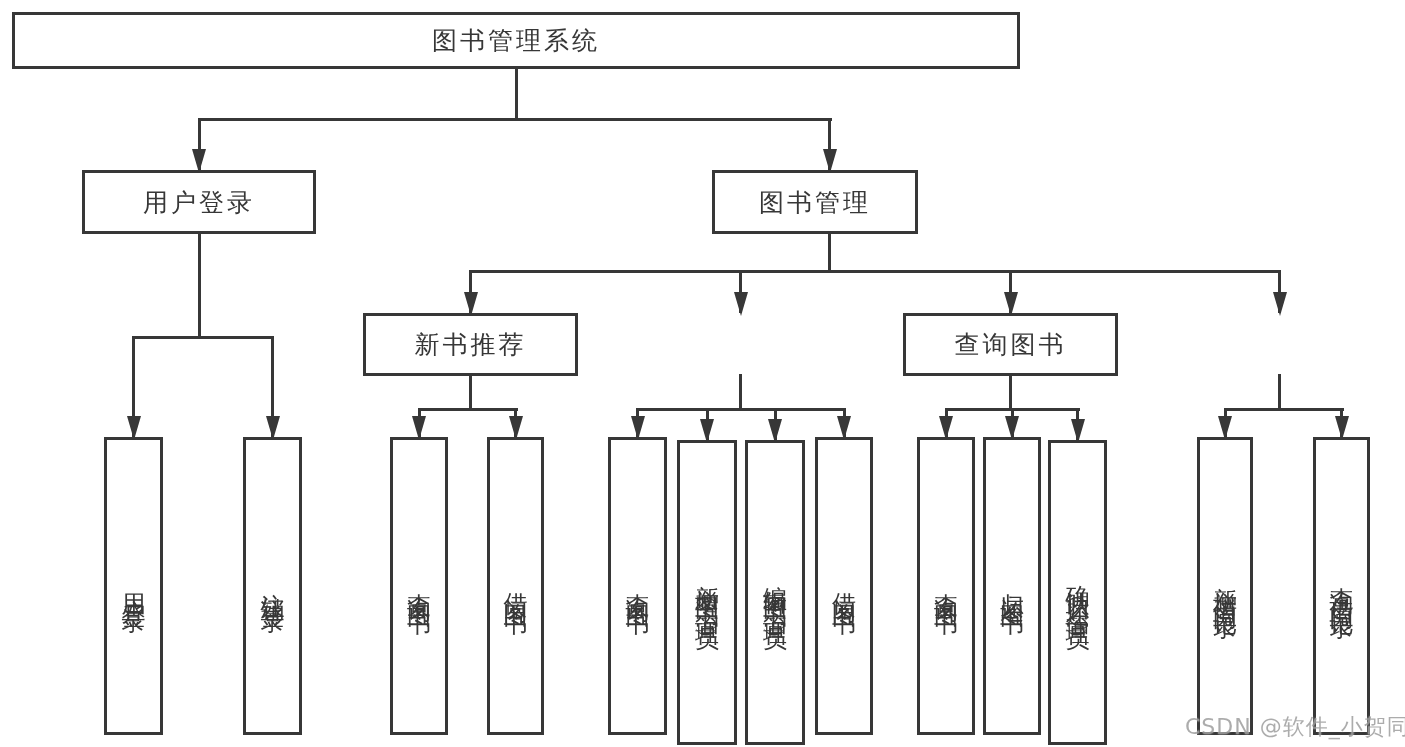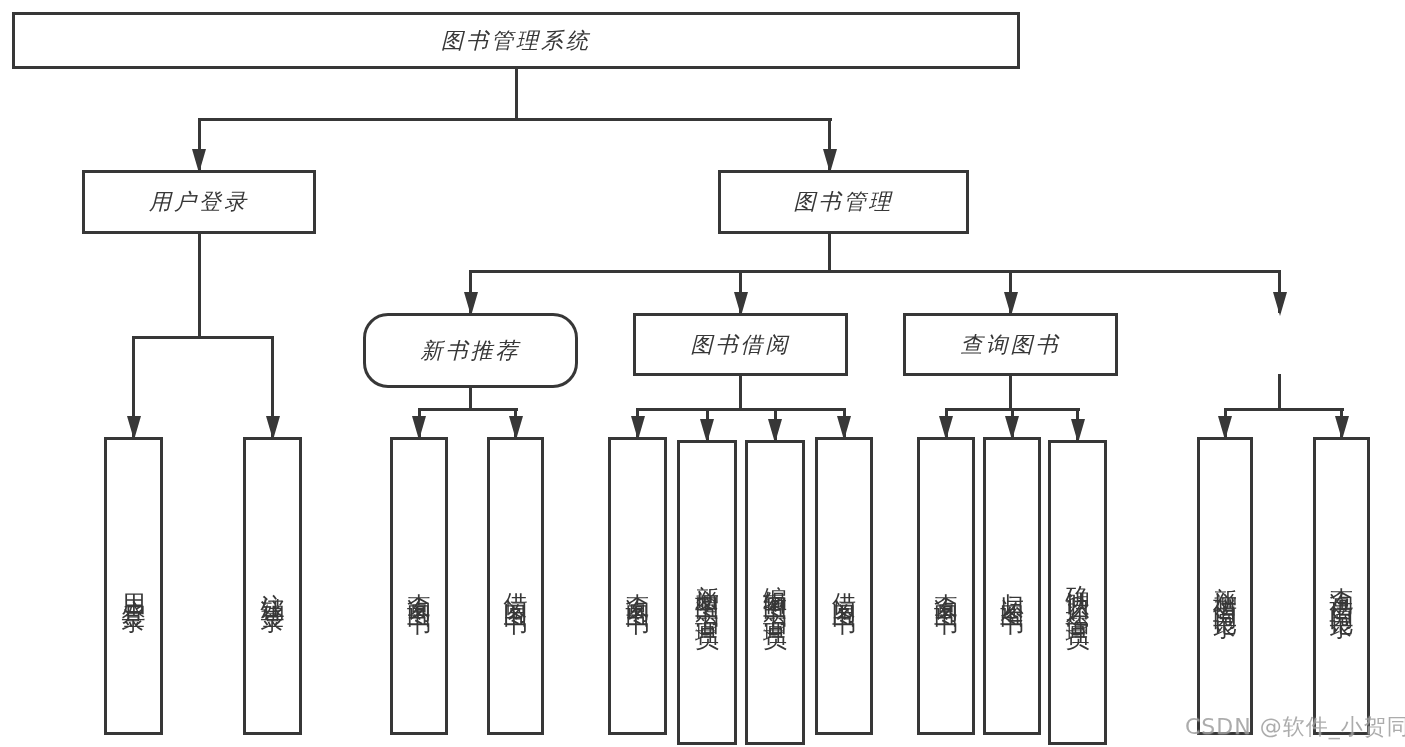--- a/index.html
+++ b/index.html
@@ -29,9 +29,8 @@
     white-space: nowrap;
   }
   .node.h {
-    font-size: 22px;
+    font-size: 25px;
     letter-spacing: 3px;
-    font-style: italic;
   }
   .node.v {
     writing-mode: vertical-rl;

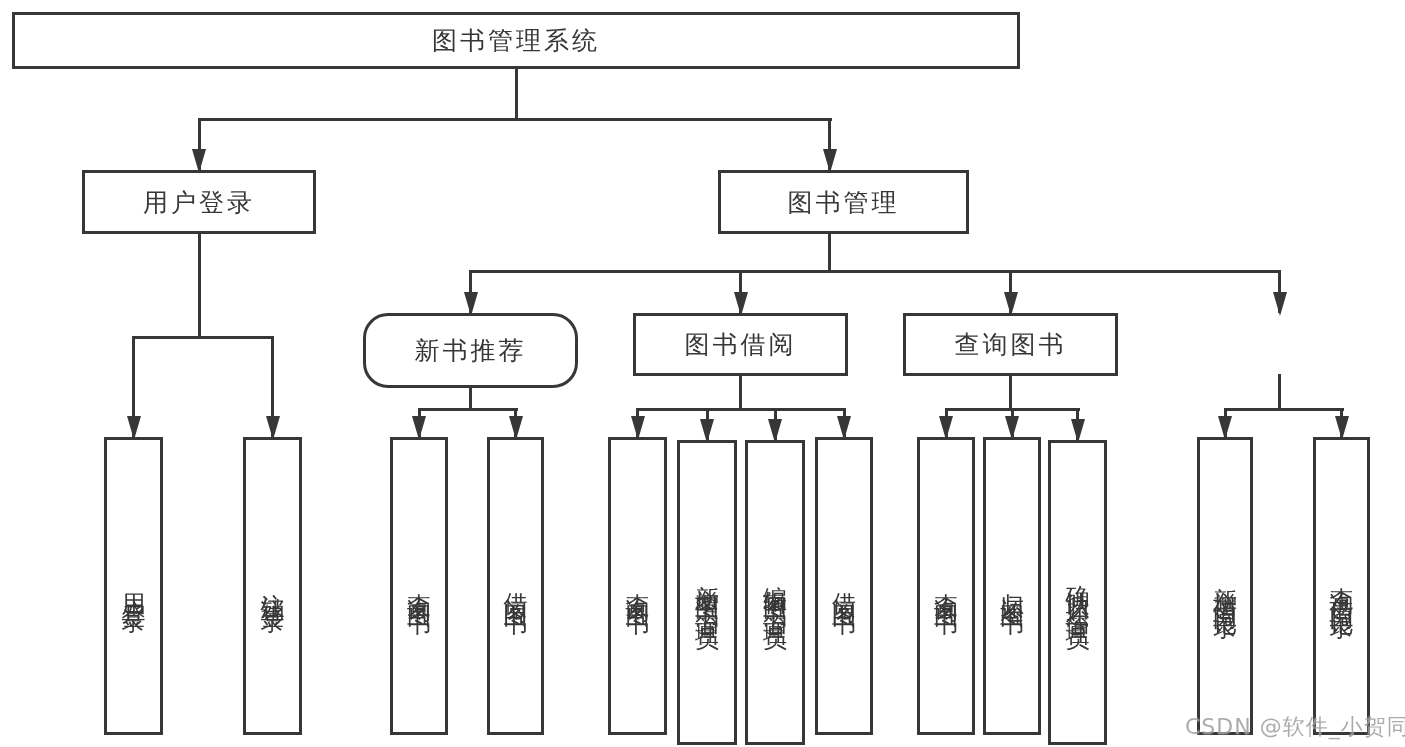--- a/index.html
+++ b/index.html
@@ -123,7 +123,7 @@
     <div class="arrow" style="left: 1335px; top: 416px;"></div>
     <div class="node h" style="left: 12px; top: 12px; width: 1008px; height: 57px;">图书管理系统</div>
     <div class="node h" style="left: 82px; top: 170px; width: 234px; height: 64px;">用户登录</div>
-    <div class="node h" style="left: 712px; top: 170px; width: 251px; height: 64px; margin-left: 6px;">图书管理</div>
+    <div class="node h" style="left: 712px; top: 170px; width: 206px; height: 64px;">图书管理</div>
     <div class="node h" style="left: 363px; top: 313px; width: 215px; height: 75px; border-radius: 25px;">新书推荐</div>
     <div class="node h" style="left: 633px; top: 313px; width: 215px; height: 63px;">图书借阅</div>
     <div class="node h" style="left: 903px; top: 313px; width: 215px; height: 63px;">查询图书</div>

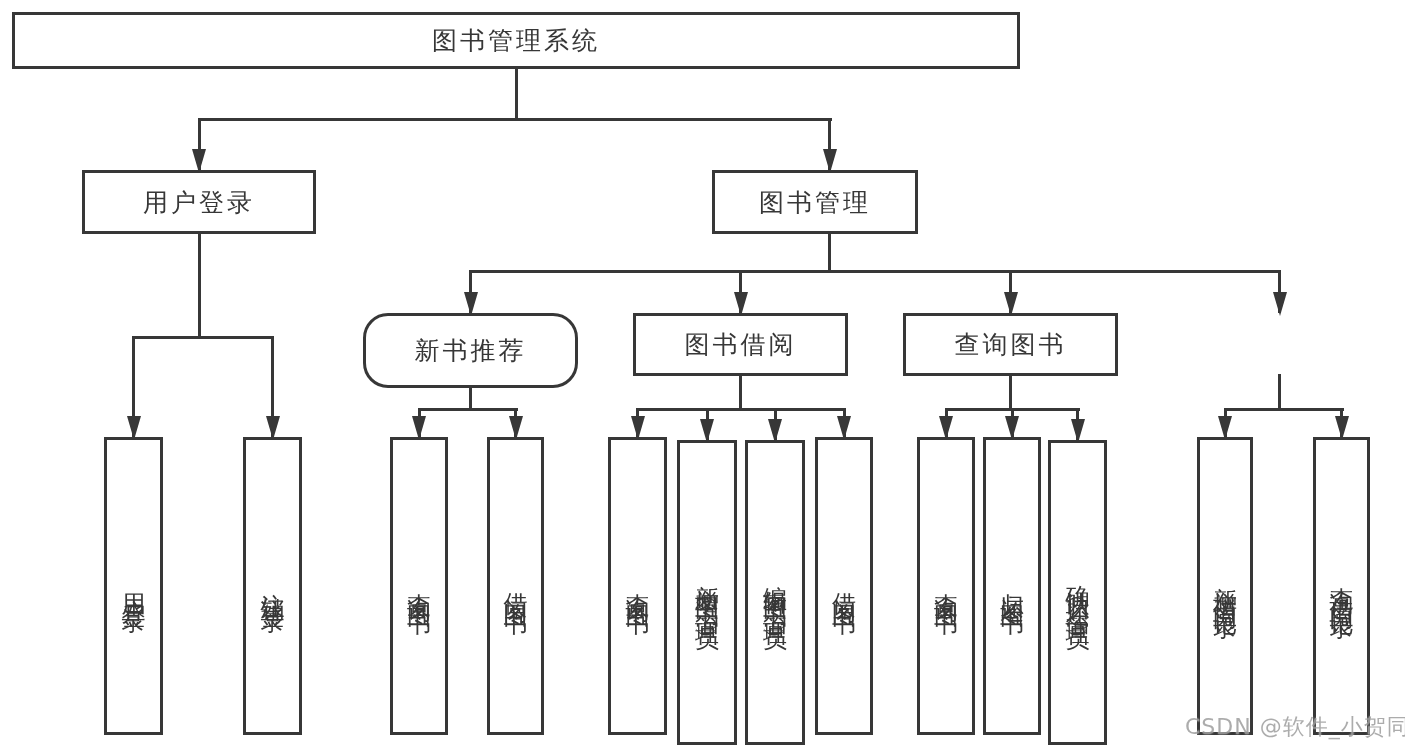--- a/index.html
+++ b/index.html
@@ -124,7 +124,7 @@
     <div class="node h" style="left: 12px; top: 12px; width: 1008px; height: 57px;">图书管理系统</div>
     <div class="node h" style="left: 82px; top: 170px; width: 234px; height: 64px;">用户登录</div>
     <div class="node h" style="left: 712px; top: 170px; width: 206px; height: 64px;">图书管理</div>
-    <div class="node h" style="left: 363px; top: 313px; width: 215px; height: 75px; border-radius: 25px;">新书推荐</div>
+    <div class="node h" style="left: 363px; top: 313px; width: 215px; height: 63px;">新书推荐</div>
     <div class="node h" style="left: 633px; top: 313px; width: 215px; height: 63px;">图书借阅</div>
     <div class="node h" style="left: 903px; top: 313px; width: 215px; height: 63px;">查询图书</div>
     <div class="node v" style="left: 104px; top: 437px; width: 59px; height: 298px;">用户登录</div>

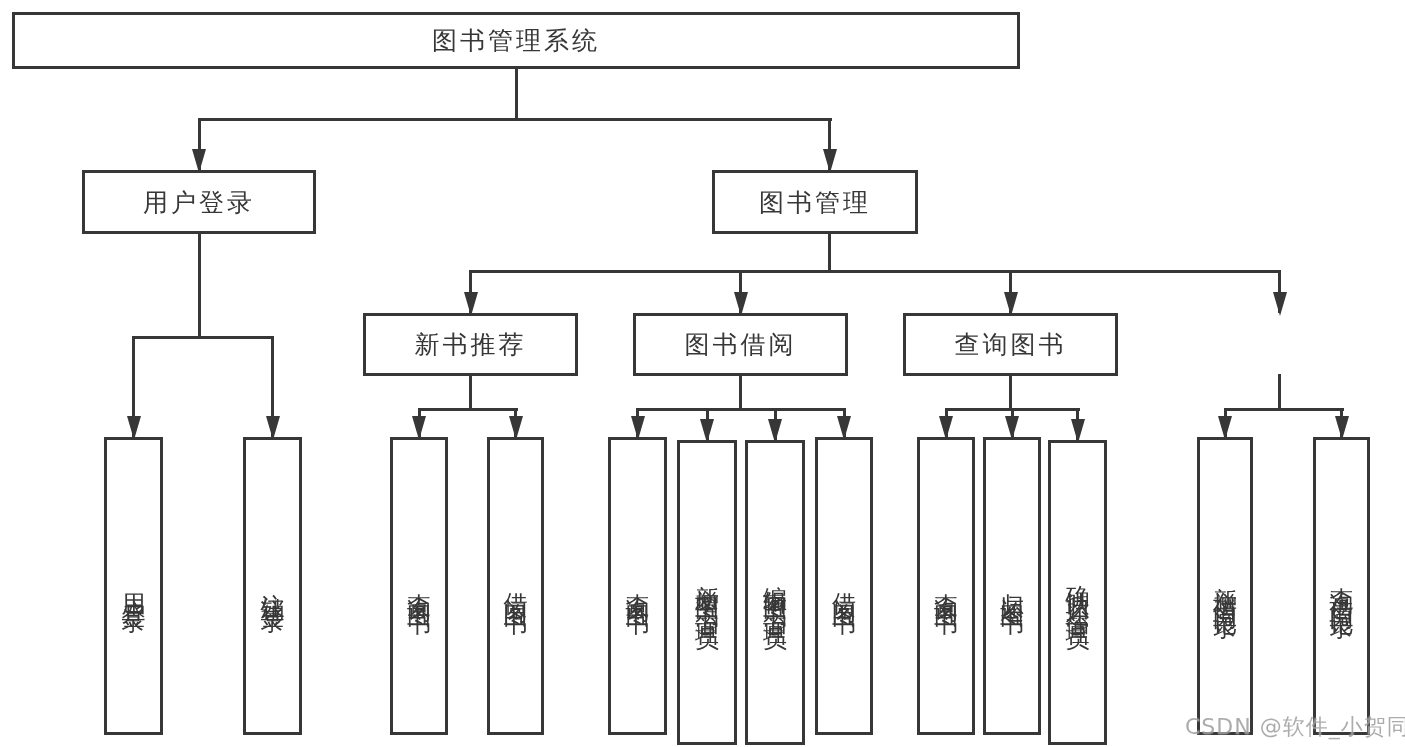--- a/index.html
+++ b/index.html
@@ -125,7 +125,6 @@
     <div class="node h" style="left: 82px; top: 170px; width: 234px; height: 64px;">用户登录</div>
     <div class="node h" style="left: 712px; top: 170px; width: 206px; height: 64px;">图书管理</div>
     <div class="node h" style="left: 363px; top: 313px; width: 215px; height: 63px;">新书推荐</div>
-    <div class="node h" style="left: 633px; top: 313px; width: 215px; height: 63px;">图书借阅</div>
     <div class="node h" style="left: 903px; top: 313px; width: 215px; height: 63px;">查询图书</div>
     <div class="node v" style="left: 104px; top: 437px; width: 59px; height: 298px;">用户登录</div>
     <div class="node v" style="left: 243px; top: 437px; width: 59px; height: 298px;">注销登录</div>

